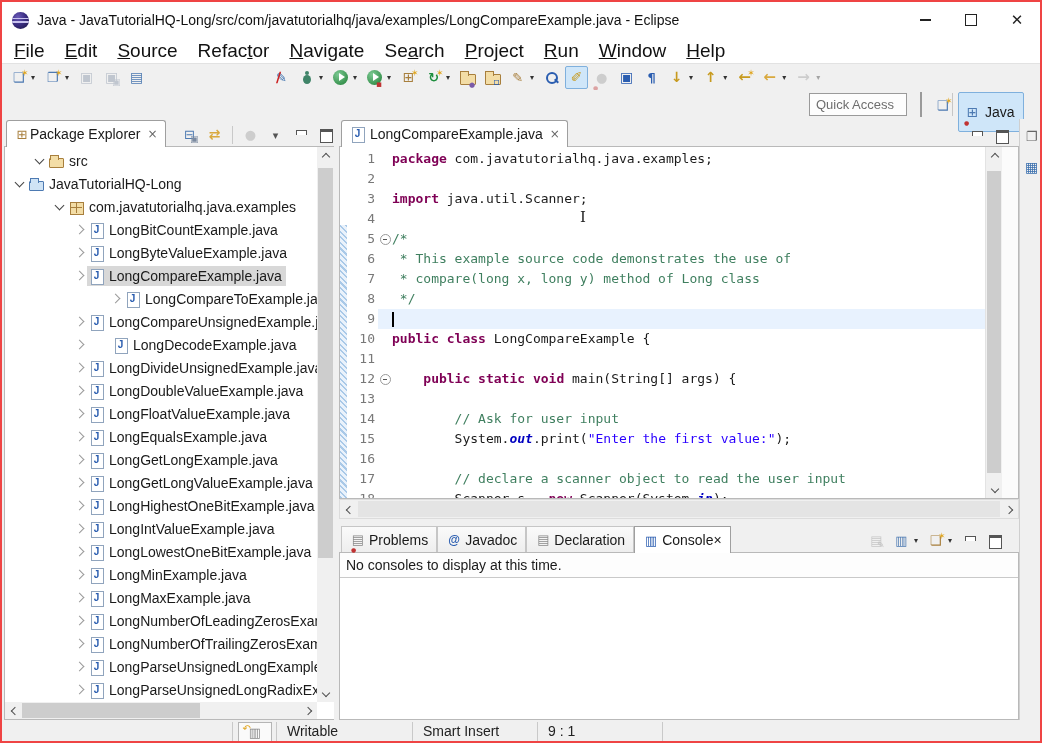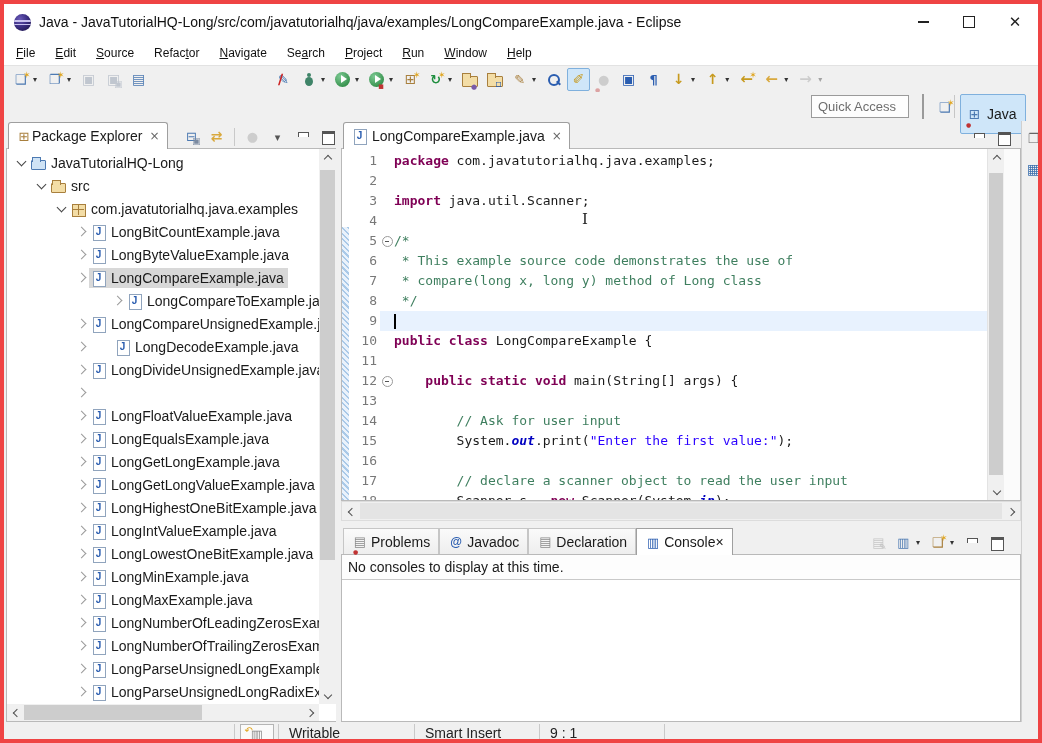--- a/index.html
+++ b/index.html
@@ -4,7 +4,7 @@
 <style>
   html,body{margin:0;padding:0;background:#d8d8d8;}
   .win{position:relative;width:1042px;height:743px;background:#f0f0f0;font-family:"Liberation Sans",sans-serif;
-       color:#1a1a1a;overflow:hidden;border:4px solid #ef4444;box-sizing:border-box;}
+       color:#1a1a1a;overflow:hidden;border:2px solid #ef4444;box-sizing:border-box;}
   .win *{box-sizing:border-box;}
 
   

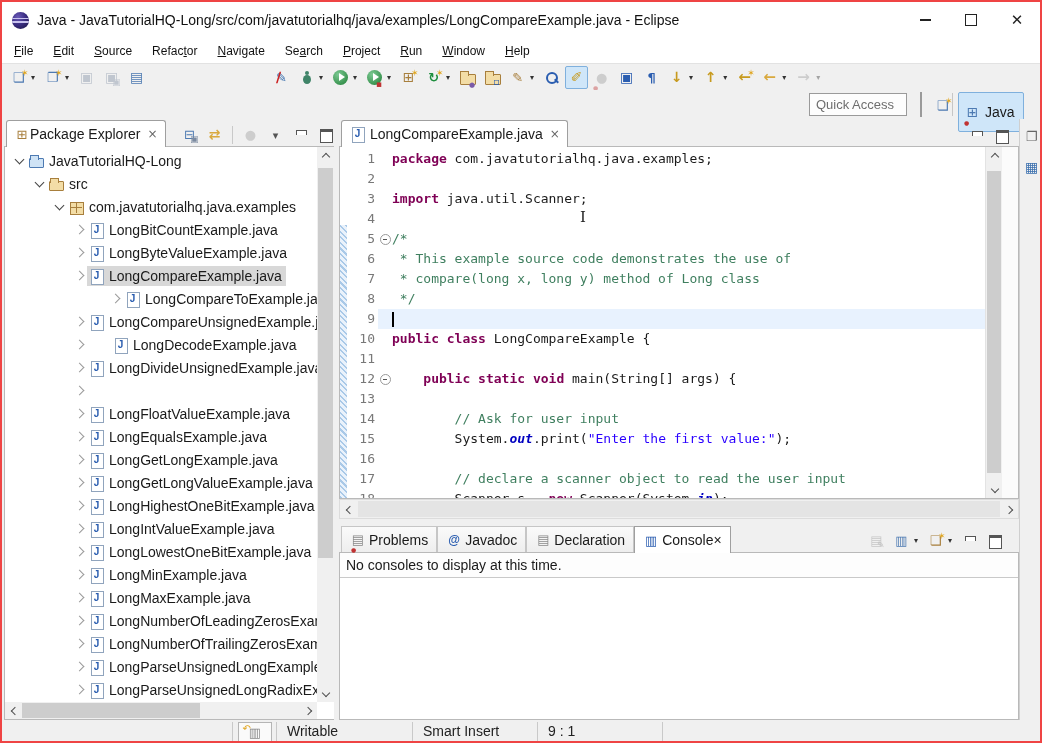--- a/index.html
+++ b/index.html
@@ -23,7 +23,7 @@
 
   
   .menubar{position:absolute;left:0;top:36px;width:100%;height:25px;background:#ffffff;display:flex;align-items:center;padding-left:2px;}
-  .mi{padding:2px 10px;font-size:12px;color:#111;}
+  .mi{padding:2px 10px;font-size:19px;color:#111;}
   .mi u{text-decoration:underline;}
 
   

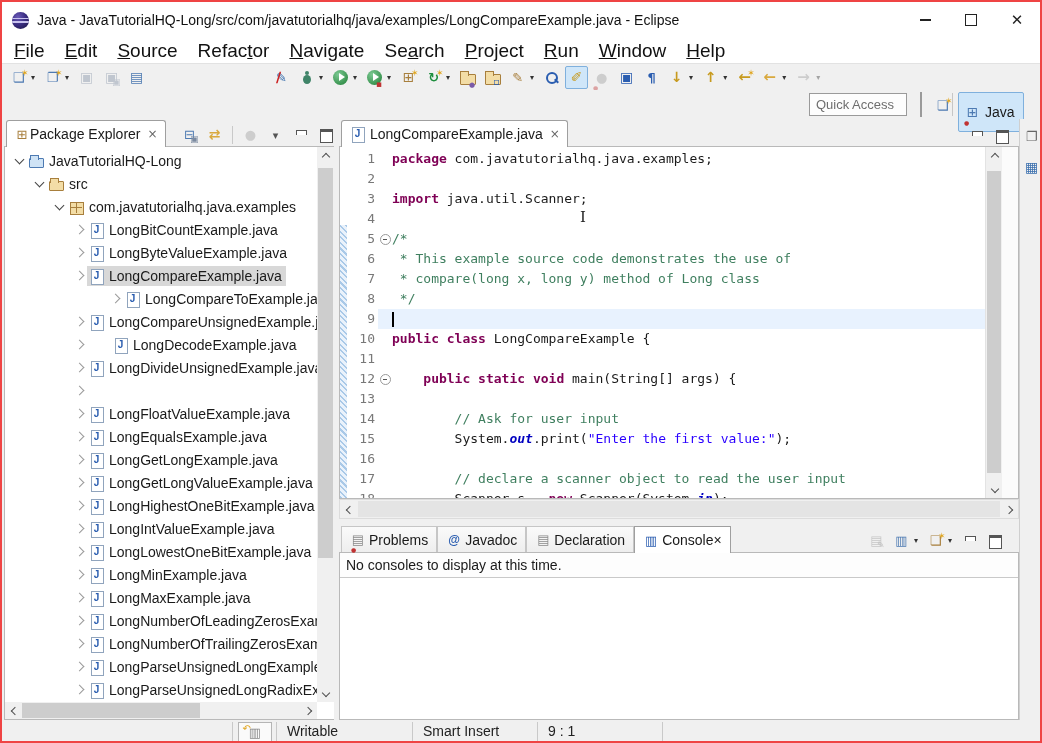--- a/index.html
+++ b/index.html
@@ -374,6 +374,15 @@
 
   <div class="body" style="left:2px;top:144px;width:331px;height:574px;">
     <div class="tree" id="tree">
+        <div class="trow" style="padding-left: 26px;">
+          <span class="cvbox">
+            <span class="cv-open"></span>
+          </span>
+          <span class="hl">
+            <span class="tico t-src"></span>
+            <span>src</span>
+          </span>
+        </div>
         <div class="trow" style="padding-left: 6px;">
           <span class="cvbox">
             <span class="cv-open"></span>
@@ -381,15 +390,6 @@
           <span class="hl">
             <span class="tico t-project"></span>
             <span>JavaTutorialHQ-Long</span>
-          </span>
-        </div>
-        <div class="trow" style="padding-left: 26px;">
-          <span class="cvbox">
-            <span class="cv-open"></span>
-          </span>
-          <span class="hl">
-            <span class="tico t-src"></span>
-            <span>src</span>
           </span>
         </div>
         <div class="trow" style="padding-left: 46px;">

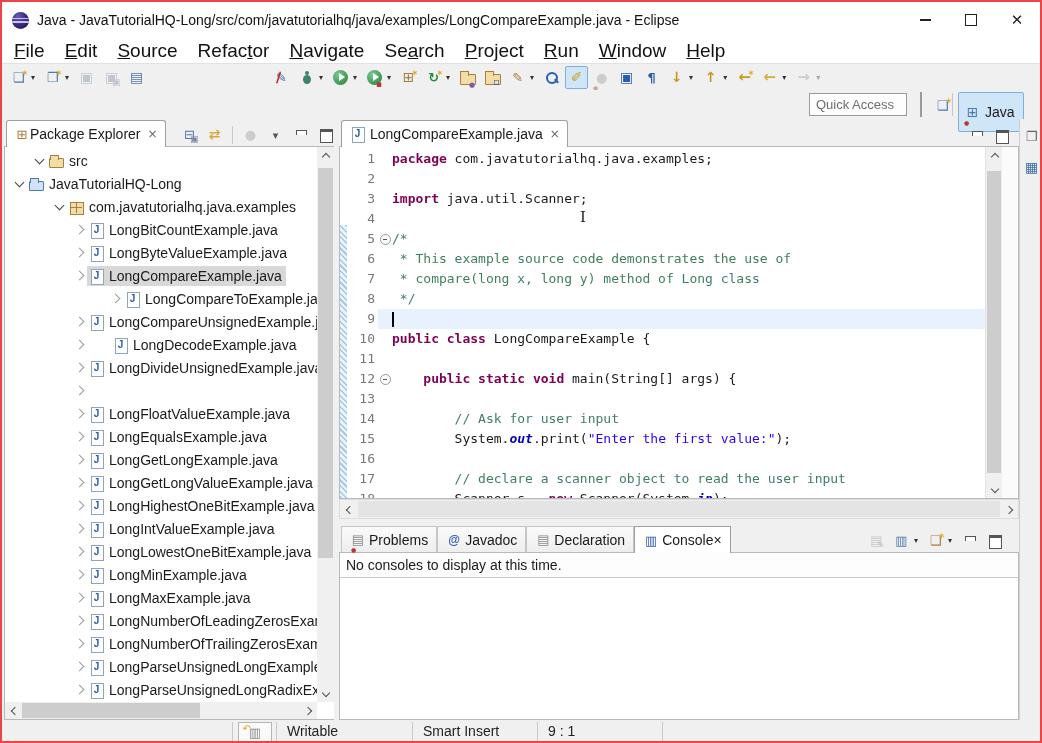--- a/index.html
+++ b/index.html
@@ -468,6 +468,10 @@
           <span class="cvbox">
             <span class="cv-closed"></span>
           </span>
+          <span class="hl">
+            <span class="tico t-java"></span>
+            <span>LongDoubleValueExample.java</span>
+          </span>
         </div>
         <div class="trow" style="padding-left: 66px;">
           <span class="cvbox">

